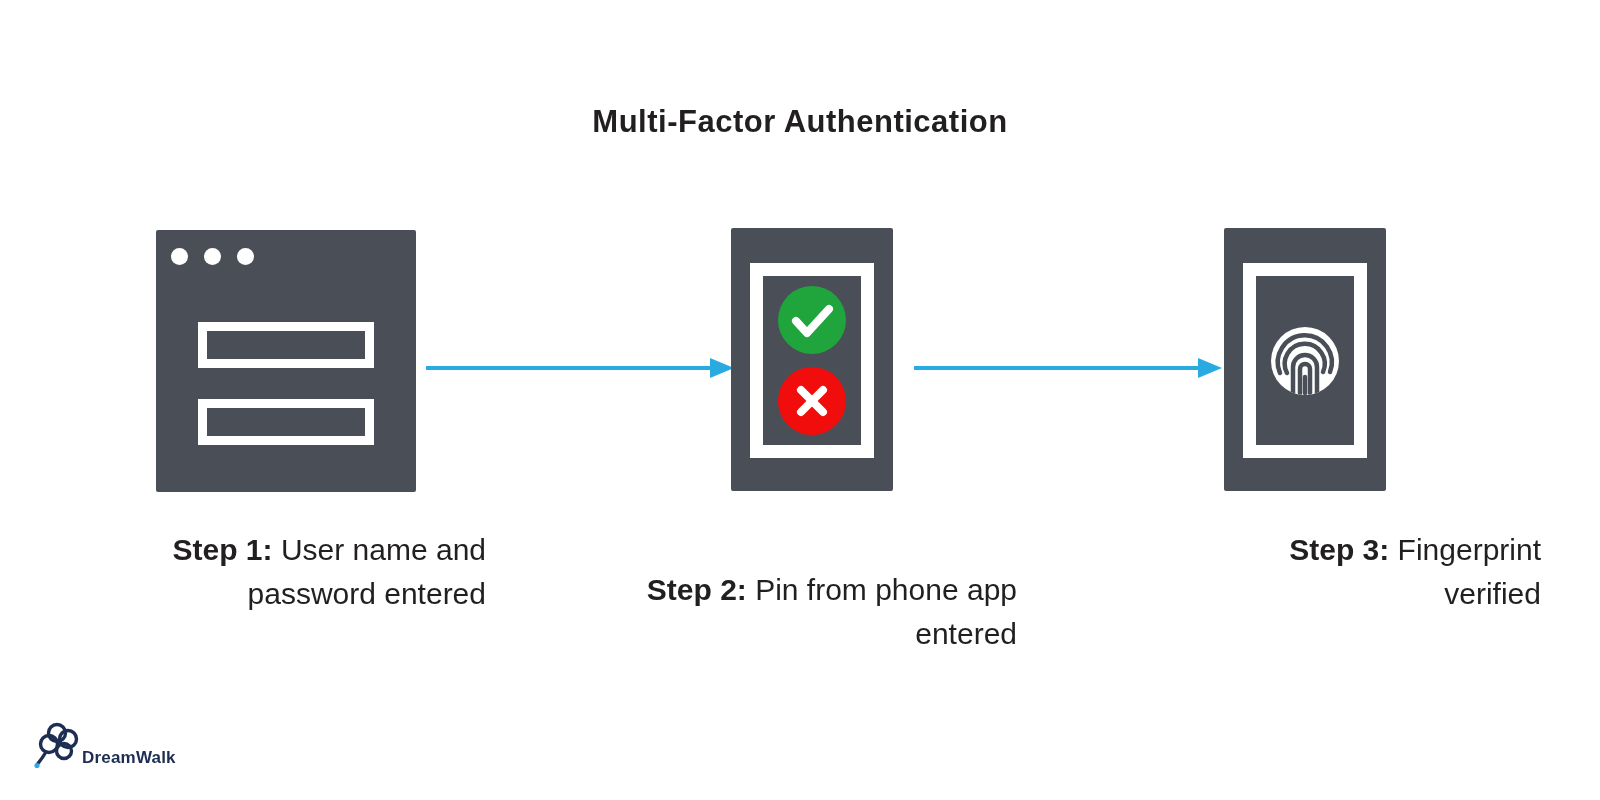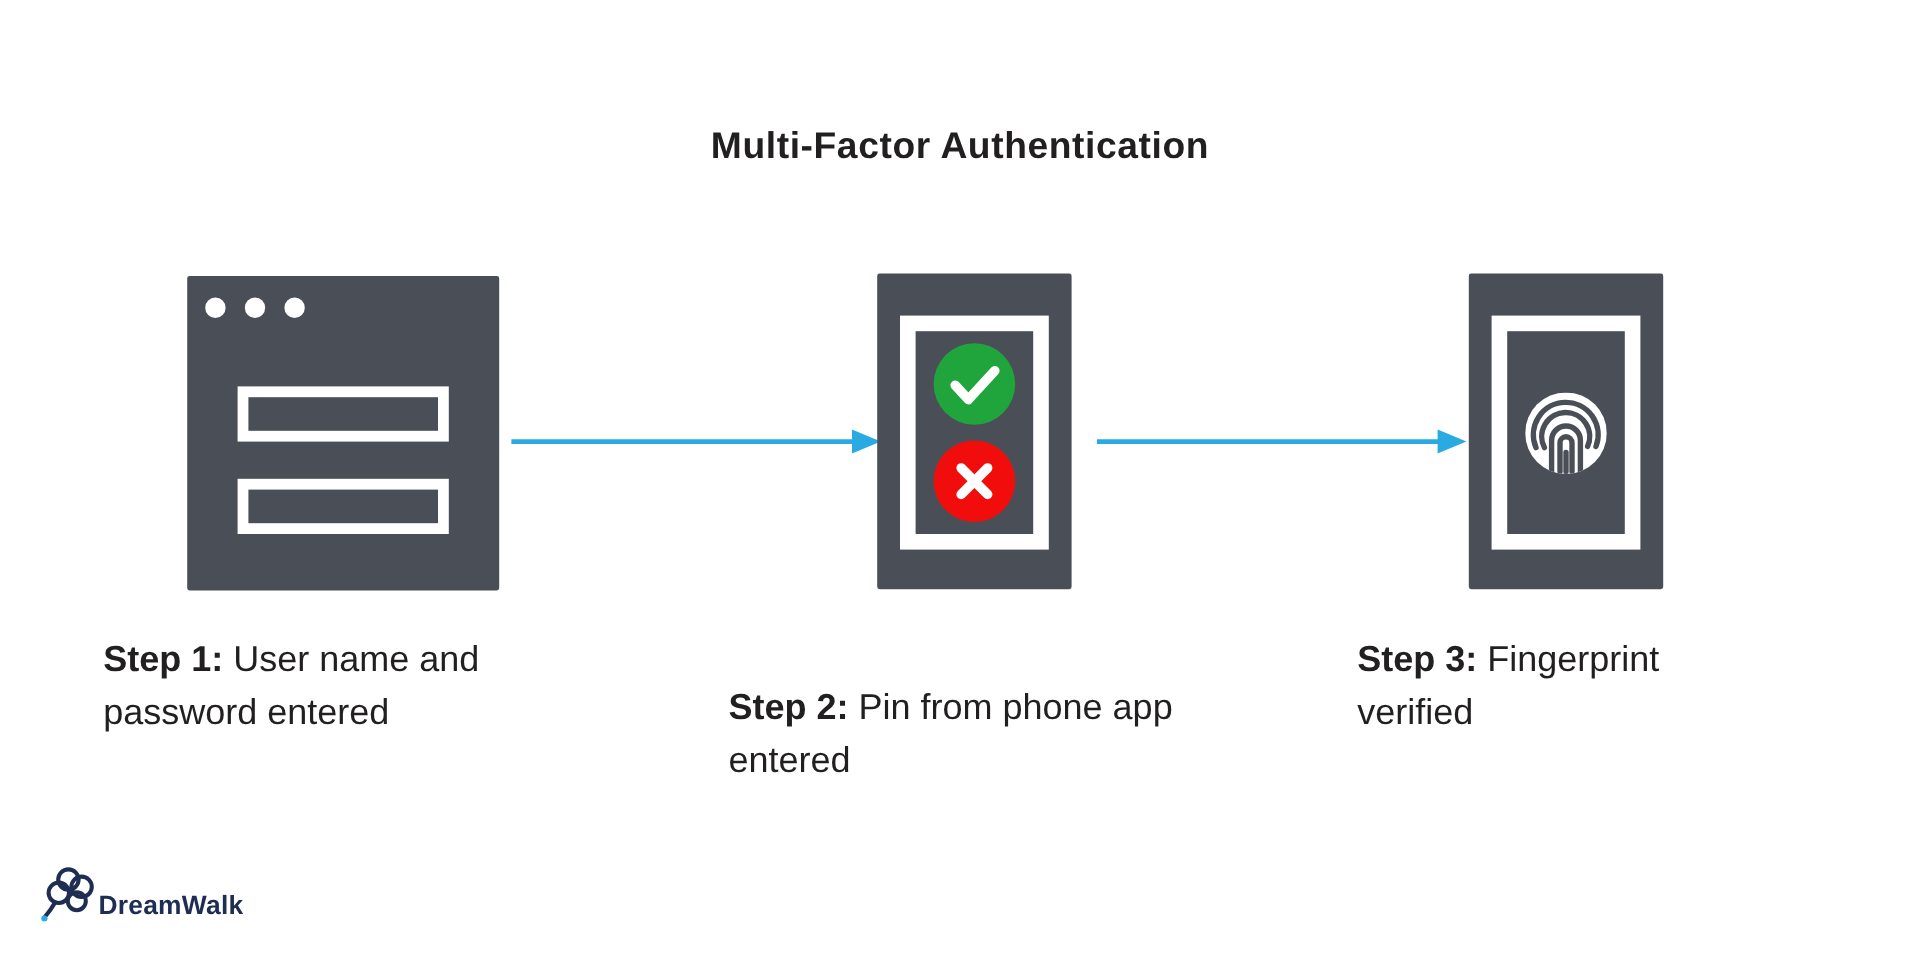--- a/index.html
+++ b/index.html
@@ -44,7 +44,7 @@
   .arrow.a2{left:914px;}
 
   
-  .step-label{position:absolute;top:528px;text-align:left;font-size:30px;line-height:44px;
+  .step-label{position:absolute;top:528px;text-align:right;font-size:30px;line-height:44px;
               color:var(--text-dark);}
   .step-label b{font-weight:700;}
   .step-label.l1{left:86px;width:400px;}

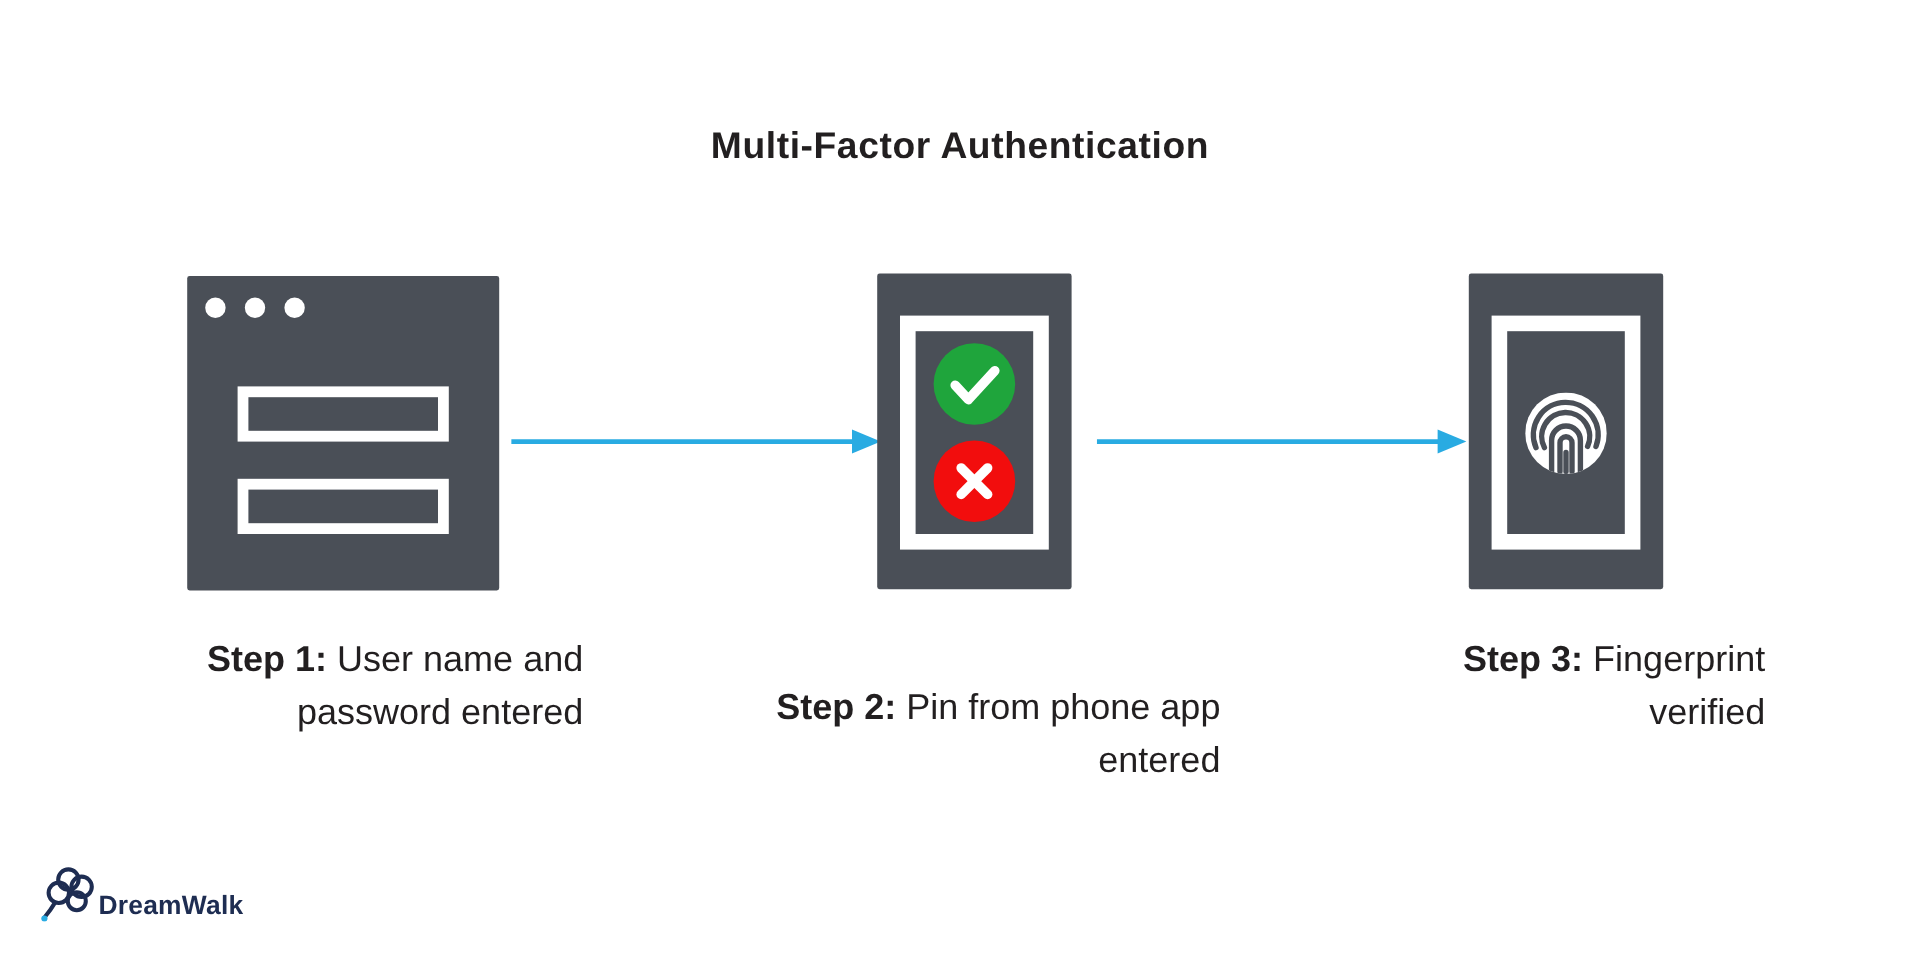--- a/index.html
+++ b/index.html
@@ -49,7 +49,7 @@
   .step-label b{font-weight:700;}
   .step-label.l1{left:86px;width:400px;}
   .step-label.l2{left:607px;width:410px;margin-top:40px;}
-  .step-label.l3{left:1131px;width:340px;}
+  .step-label.l3{left:1201px;width:340px;}
 
   
   .logo{position:absolute;left:34px;top:722px;display:flex;align-items:flex-end;}

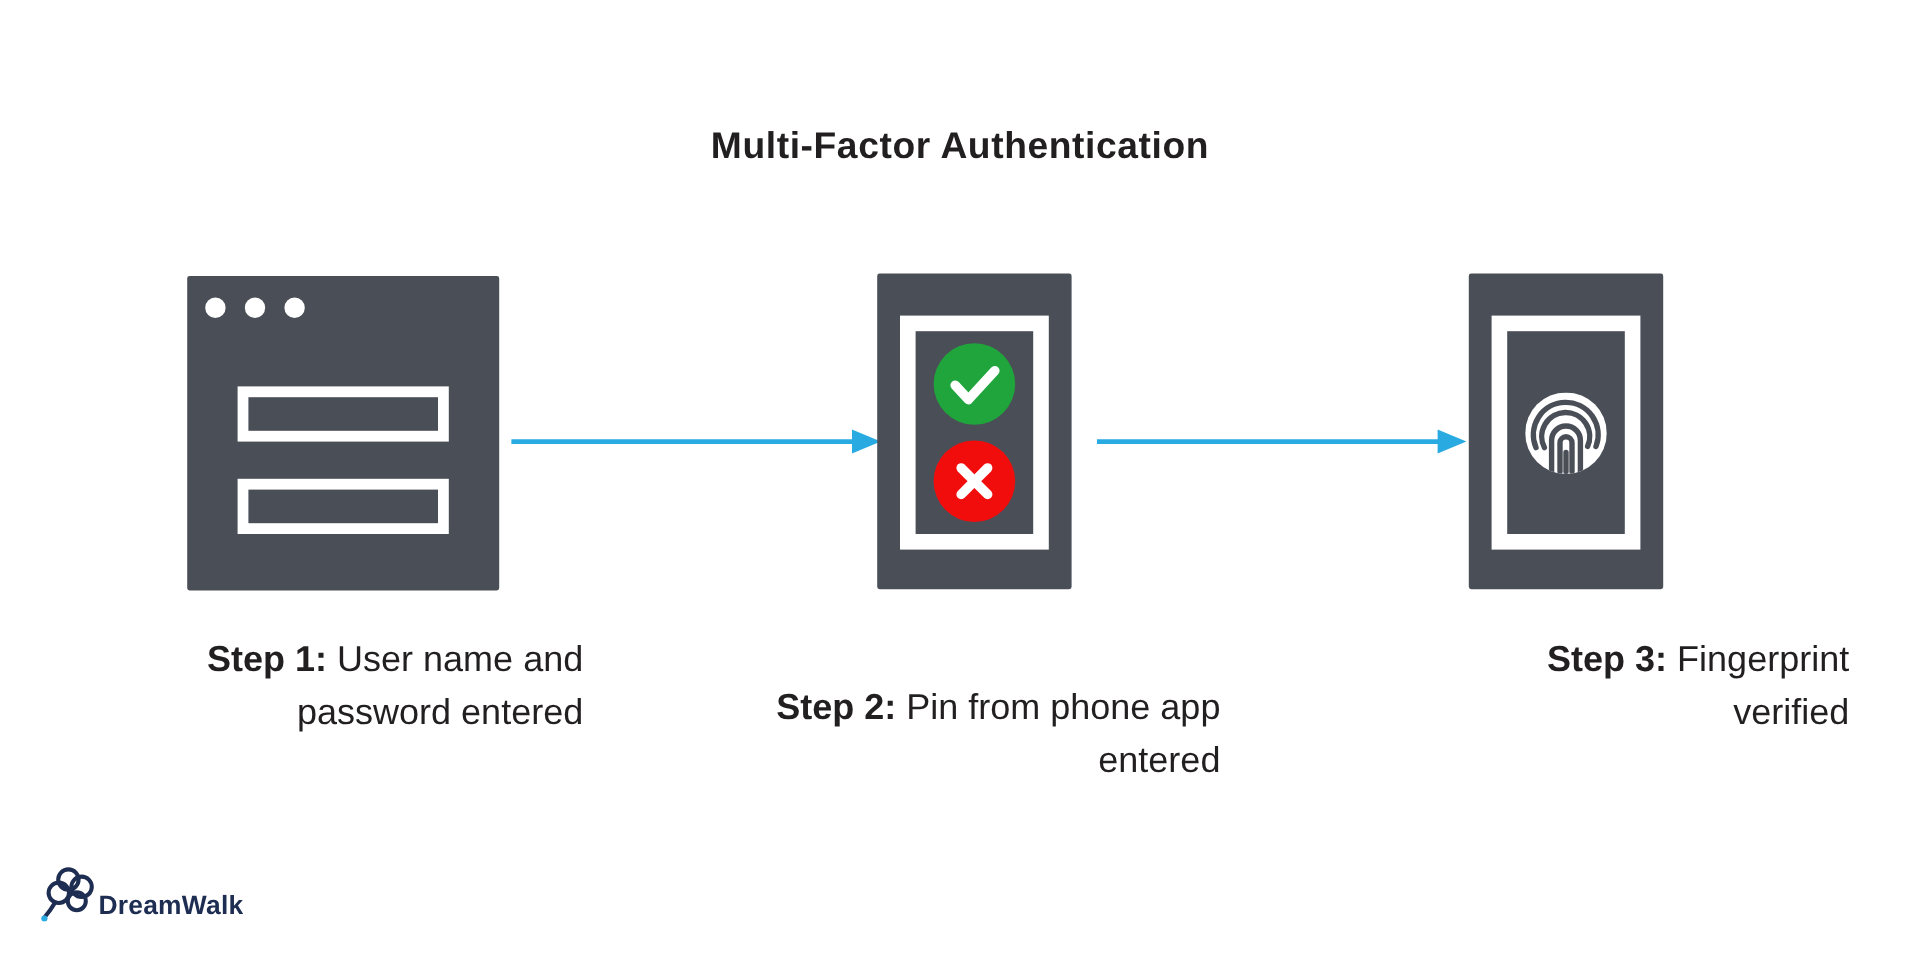--- a/index.html
+++ b/index.html
@@ -53,7 +53,7 @@
 
   
   .logo{position:absolute;left:34px;top:722px;display:flex;align-items:flex-end;}
-  .logo-text{font-size:22px;font-weight:700;color:var(--brand-navy);line-height:1;
+  .logo-text{font-size:17px;font-weight:700;color:var(--brand-navy);line-height:1;
              margin-left:-2px;margin-bottom:2px;letter-spacing:.2px;}
 </style>
 </head>

